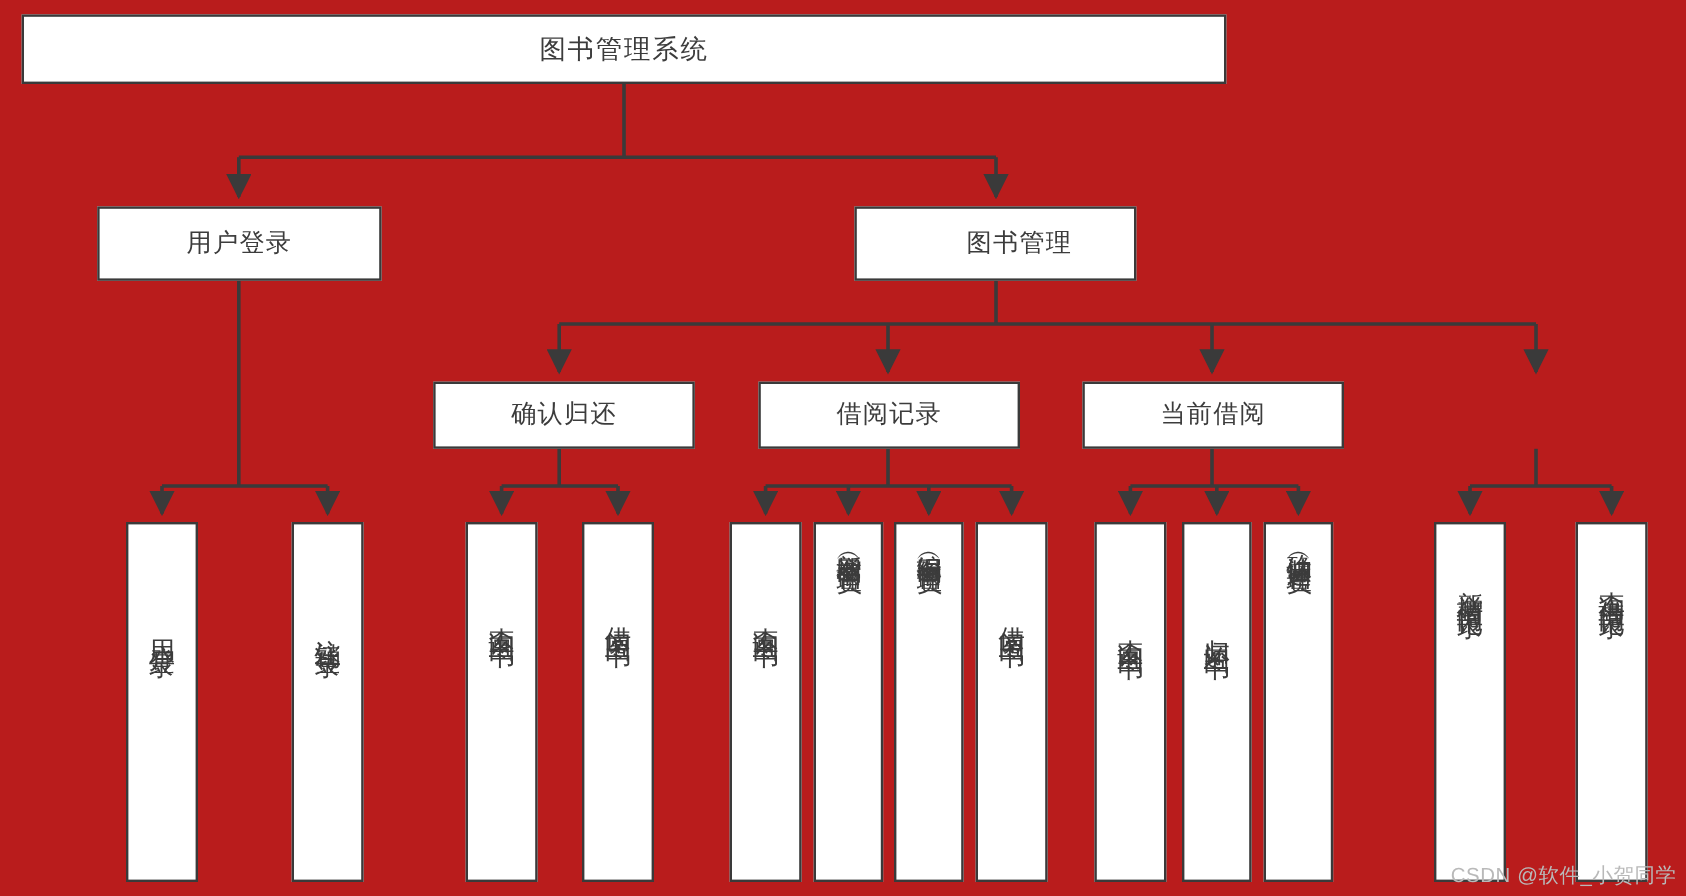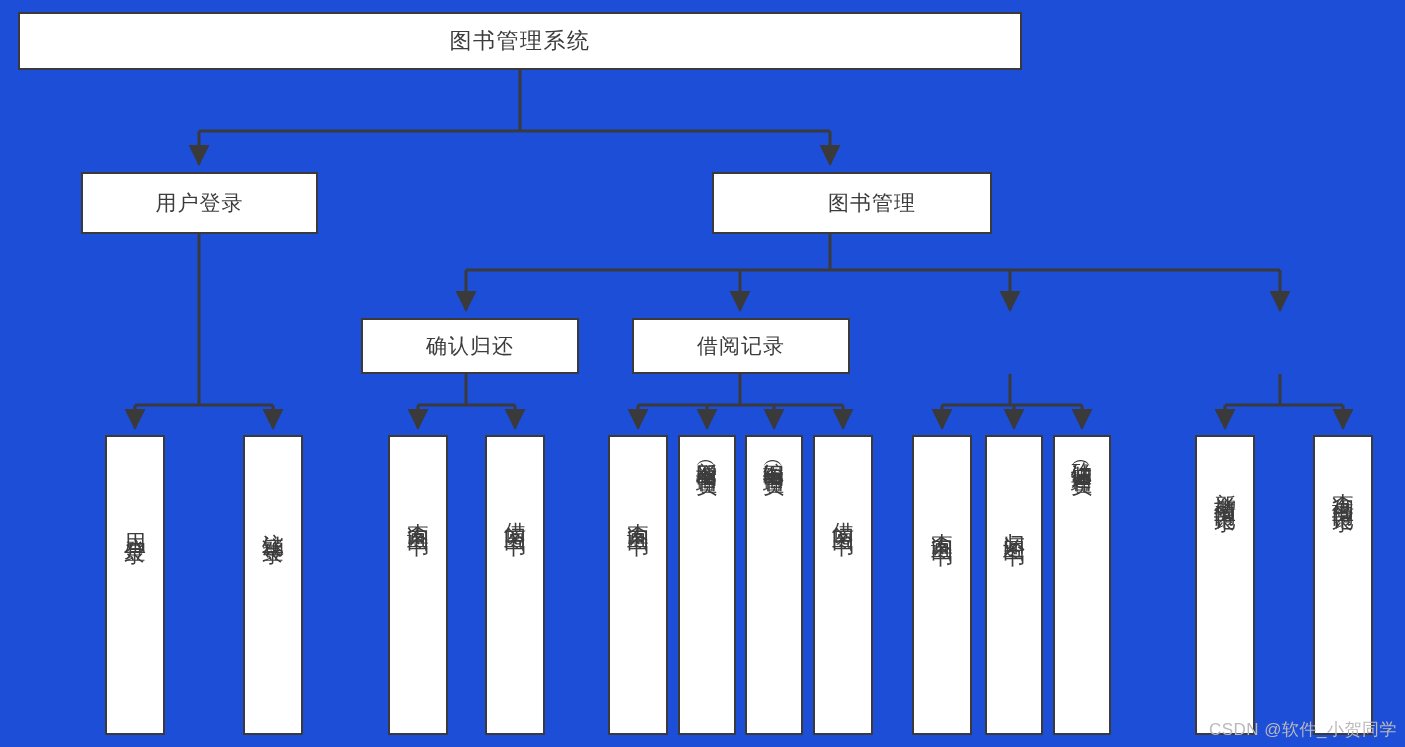--- a/index.html
+++ b/index.html
@@ -15,7 +15,7 @@
     position: relative;
     width: 1405px;
     height: 747px;
-    background: #1d4ed8;
+    background: #b91c1c;
     overflow: hidden;
   }
   #edges-layer {

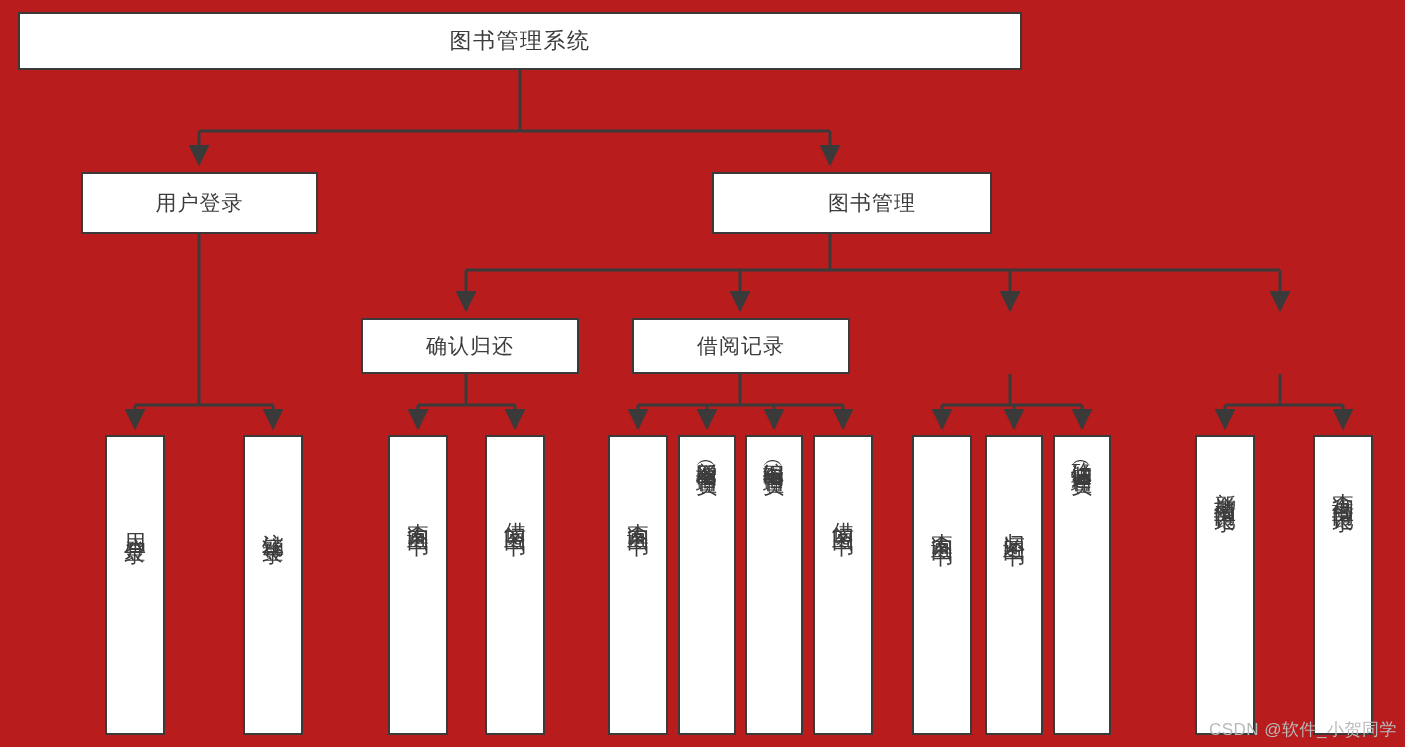--- a/index.html
+++ b/index.html
@@ -158,7 +158,7 @@
     <span class="node-label">用户登录</span>
   </div>
 
-  <div class="node horiz" style="left:712px; top:172px; width:280px; height:62px;padding-left:40px;">
+  <div class="node horiz" style="left:712px; top:172px; width:235px; height:62px;padding-left:40px;">
     <span class="node-label">图书管理</span>
   </div>
 

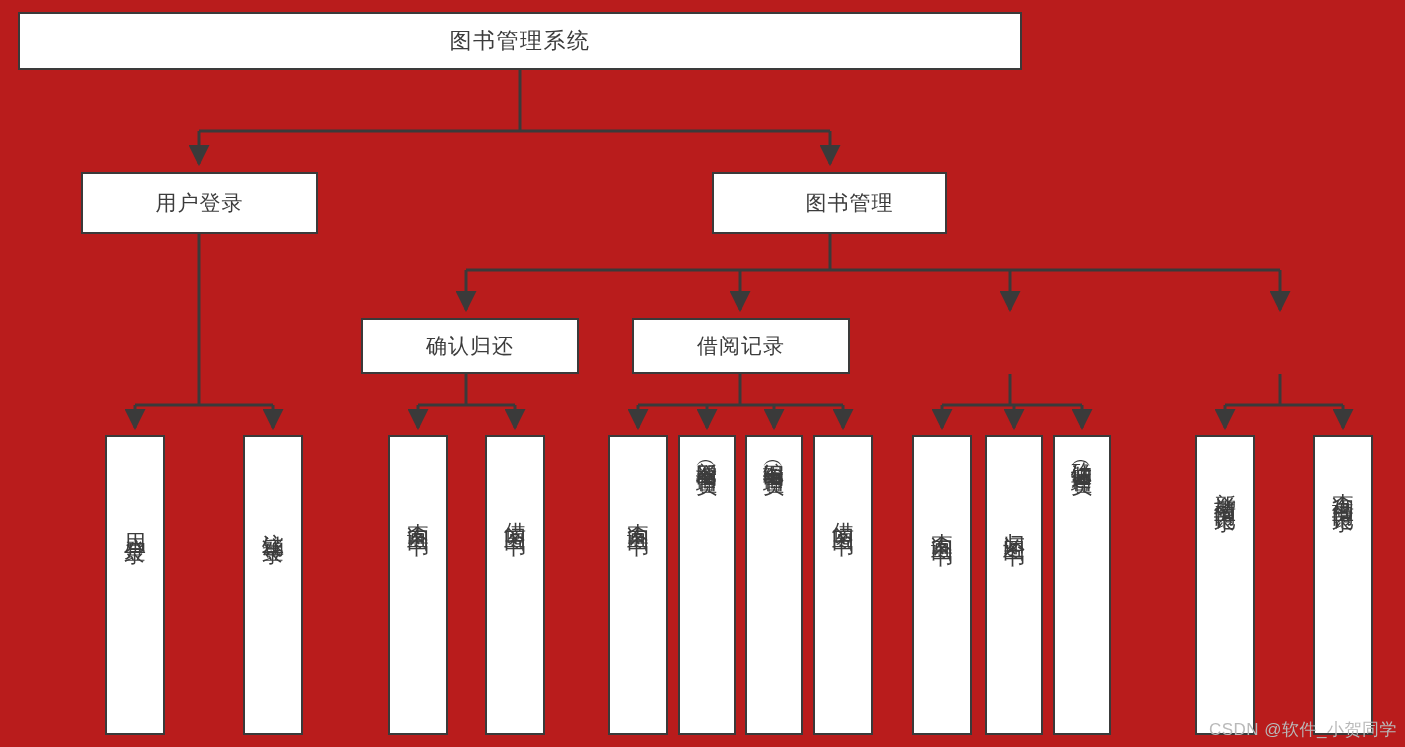--- a/index.html
+++ b/index.html
@@ -170,6 +170,9 @@
     <span class="node-label">借阅记录</span>
   </div>
 
+  <div class="node horiz" style="left:902px; top:318px; width:218px; height:56px;">
+    <span class="node-label">当前借阅</span>
+  </div>
 
 
   <div class="node vert" style="left:105px; top:435px; width:60px; height:300px; padding-top:78px;">

